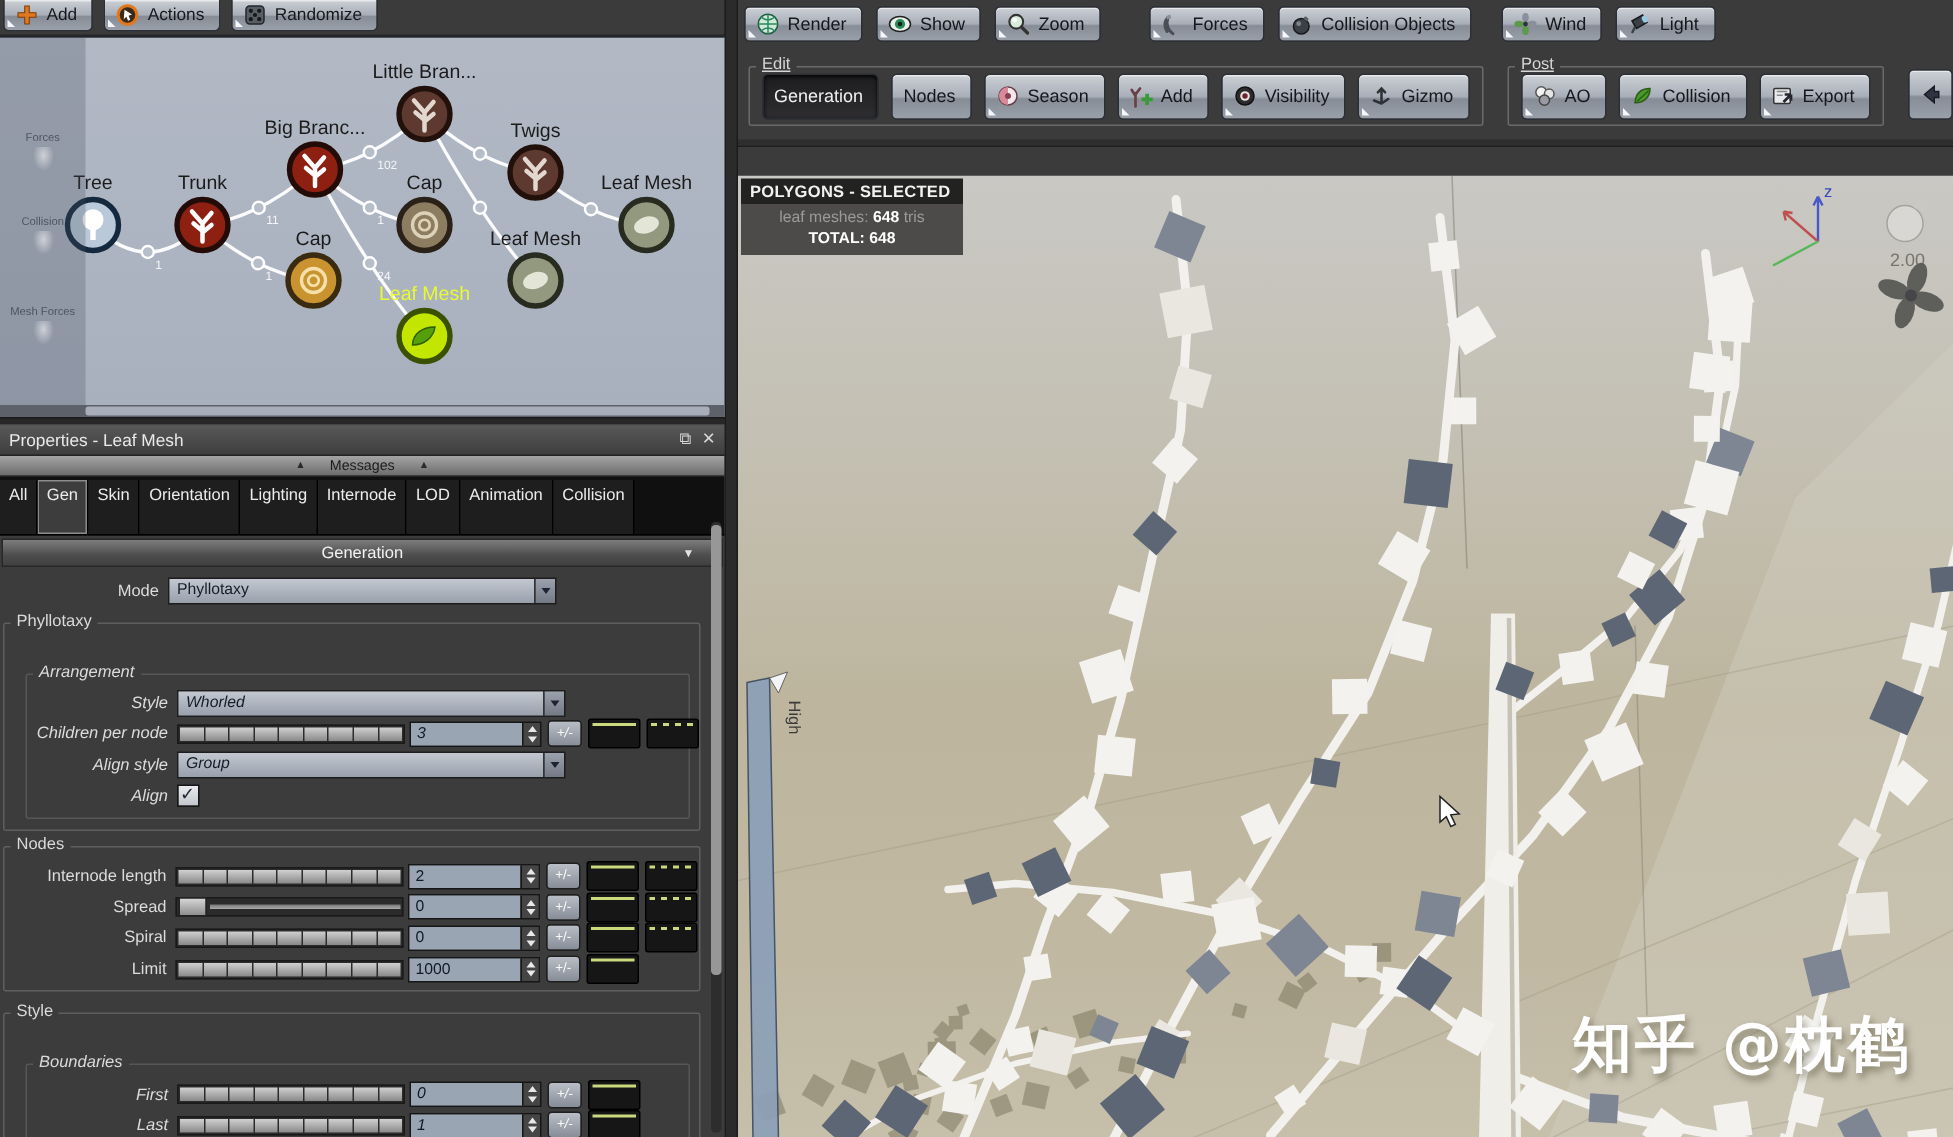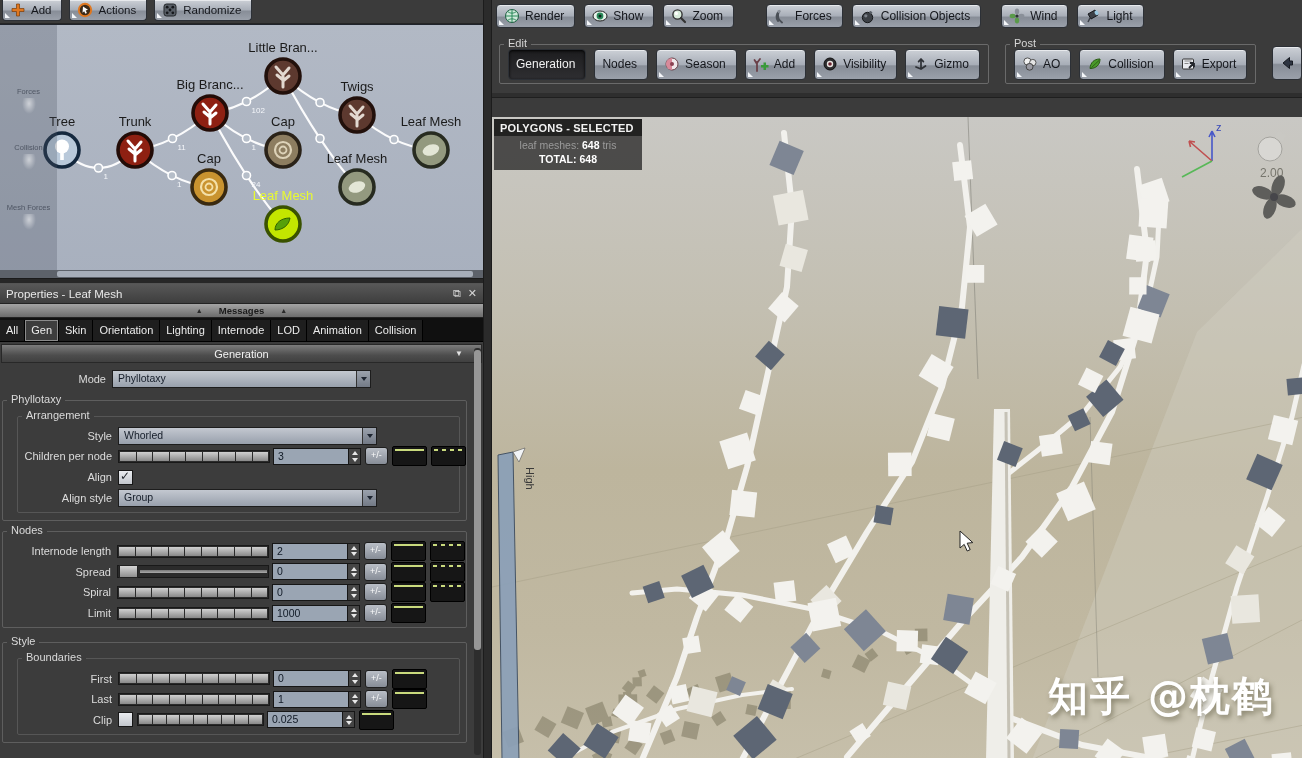--- a/index.html
+++ b/index.html
@@ -75,7 +75,7 @@
   .tb-gap{width:14px;}
   .vp-toolbar2{height:63px;flex:0 0 63px;background:#3b3b3b;display:flex;gap:16px;padding-left:7px;border-bottom:4px solid #2e2e2e;}
   .group-box{position:relative;border:1px solid #6a6a6a;border-radius:2px;margin-top:14px;height:38px;display:flex;align-items:center;gap:8px;padding:0 8px;}
-  .group-box .glabel2{position:absolute;top:-8px;left:4px;background:#3b3b3b;padding:0 4px;font-size:11px;color:#d6d6d6;}
+  .group-box .glabel2{position:absolute;top:-8px;left:4px;background:#3b3b3b;padding:0 4px;font-size:11px;color:#d6d6d6;text-decoration:underline;}
   .group-box .btn{height:31px;font-size:12px;}
   .back-btn{margin-top:16px;height:34px;width:38px;justify-content:center;padding:0;}
   

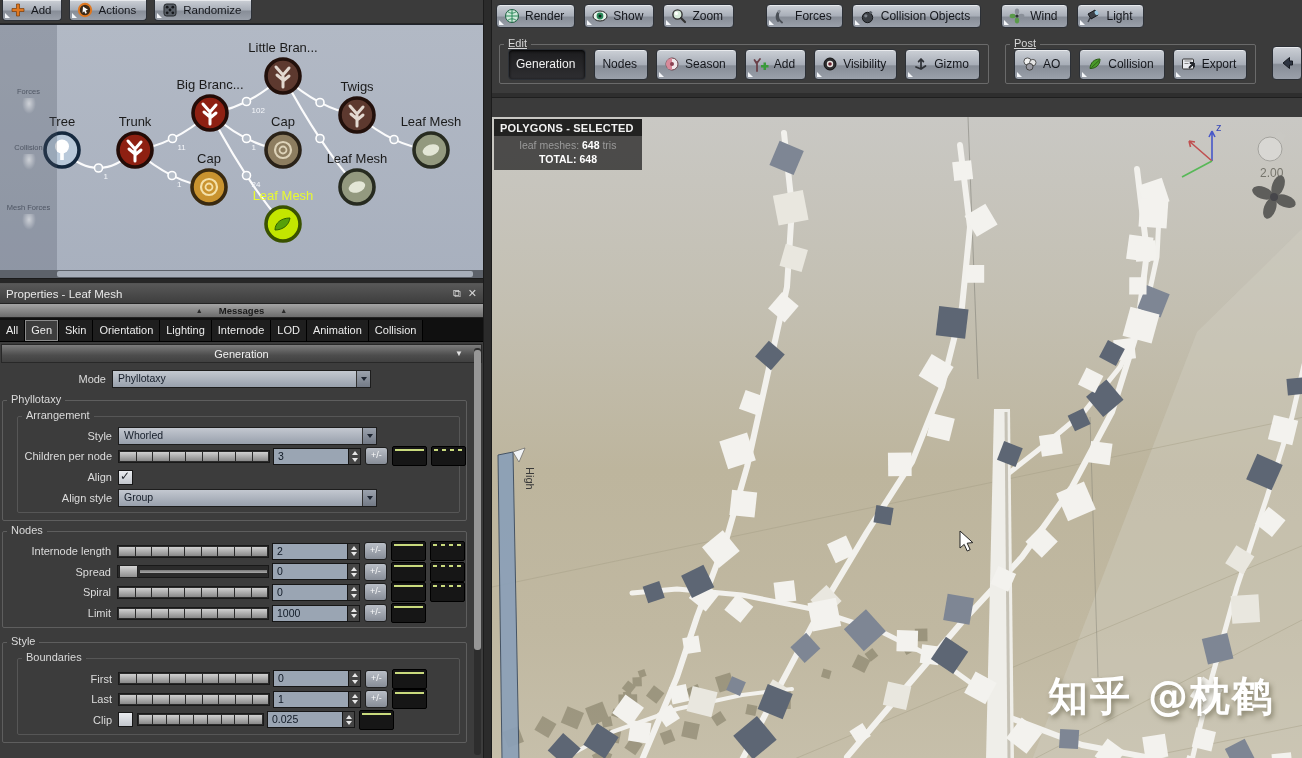--- a/index.html
+++ b/index.html
@@ -30,7 +30,7 @@
   .ptitle{height:19px;background:linear-gradient(180deg,#585858,#3e3e3e);display:flex;align-items:center;padding:0 6px;font-size:11.5px;color:#e9e9e9;border-bottom:1px solid #232323;}
   .ptitle .sp{flex:1;}
   .wicon{color:#d6d6d6;font-size:11px;margin-left:7px;line-height:1;}
-  .messages{height:13px;background:linear-gradient(180deg,#a4a4a4,#6c6c6c);display:flex;align-items:center;justify-content:center;gap:16px;font-size:9.5px;font-weight:bold;color:#1b1b1b;border-bottom:1px solid #222;}
+  .messages{height:13px;background:linear-gradient(180deg,#a4a4a4,#6c6c6c);display:flex;align-items:center;justify-content:center;gap:16px;font-size:9.5px;font-weight:normal;color:#1b1b1b;border-bottom:1px solid #222;}
   .messages .tri{font-size:7px;color:#2a2a2a;}
   .tabs{display:flex;background:#101010;padding-top:2px;border-bottom:1px solid #000;}
   .tab{padding:4px 6px 5px;font-size:11px;color:#ececec;background:#1e1e1e;border-right:1px solid #000;}

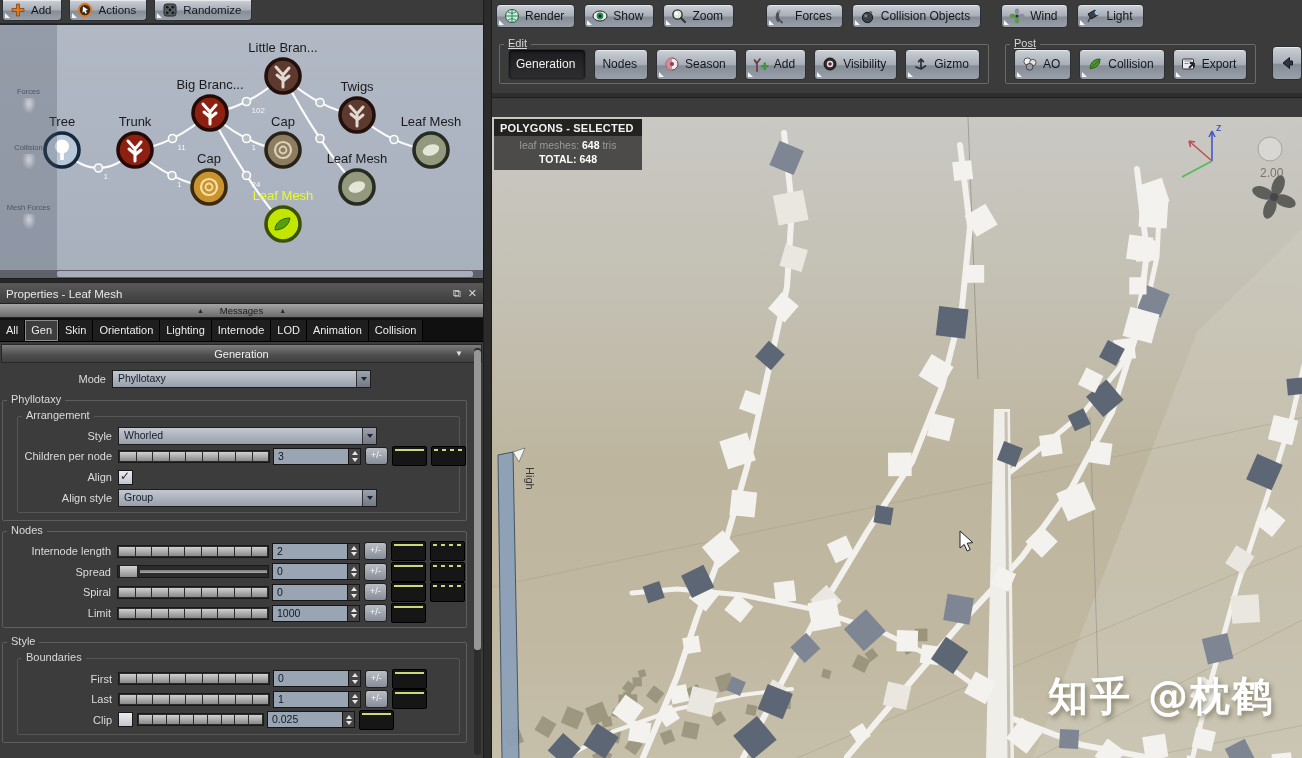--- a/index.html
+++ b/index.html
@@ -33,7 +33,7 @@
   .messages{height:13px;background:linear-gradient(180deg,#a4a4a4,#6c6c6c);display:flex;align-items:center;justify-content:center;gap:16px;font-size:9.5px;font-weight:normal;color:#1b1b1b;border-bottom:1px solid #222;}
   .messages .tri{font-size:7px;color:#2a2a2a;}
   .tabs{display:flex;background:#101010;padding-top:2px;border-bottom:1px solid #000;}
-  .tab{padding:4px 6px 5px;font-size:11px;color:#ececec;background:#1e1e1e;border-right:1px solid #000;}
+  .tab{padding:4px 6px 20px;font-size:11px;color:#ececec;background:#1e1e1e;border-right:1px solid #000;}
   .tab.active{background:#3d3d3d;box-shadow:inset 0 0 0 1px #8b8b8b;}
   .sheader{height:17px;margin:2px 1px 0 1px;background:linear-gradient(180deg,#7d7d7d,#4d4d4d 60%,#404040);border:1px solid #282828;display:flex;align-items:center;justify-content:center;position:relative;font-size:11px;color:#f2f2f2;}
   .sheader .sarrow{position:absolute;right:18px;color:#e2e2e2;font-size:8px;}

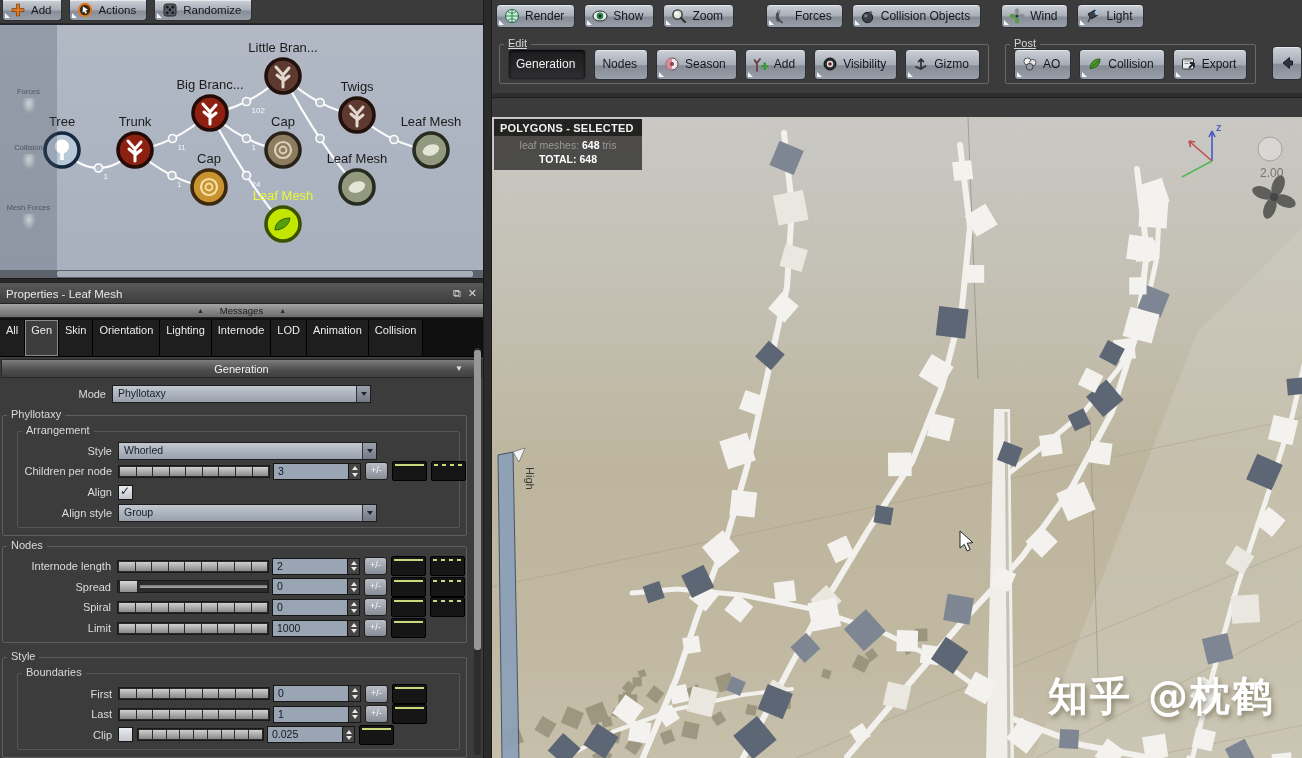--- a/index.html
+++ b/index.html
@@ -64,7 +64,7 @@
   .cb.checked::after{content:'\2713';position:absolute;top:-2px;left:1px;color:#24282e;font-size:12px;font-weight:bold;}
   .fgroup{border:1px solid #5e5e5e;border-radius:2px;margin:10px 2px 3px 2px;padding:9px 2px 4px 2px;position:relative;}
   .fgroup .glabel{position:absolute;top:-8px;left:4px;background:#3c3c3c;padding:0 4px;font-size:11px;color:#dadada;}
-  .fgroup.inner{margin:6px 4px 3px 12px;border-color:#565656;}
+  .fgroup.inner{margin:24px 4px 3px 12px;border-color:#565656;font-style:italic;}
   .pscroll{position:absolute;right:2px;top:64px;bottom:3px;width:7px;background:#2d2d2d;border-radius:3px;}
   .pscroll .pthumb{position:absolute;left:0;top:2px;width:7px;height:300px;background:#979797;border-radius:3px;}
   

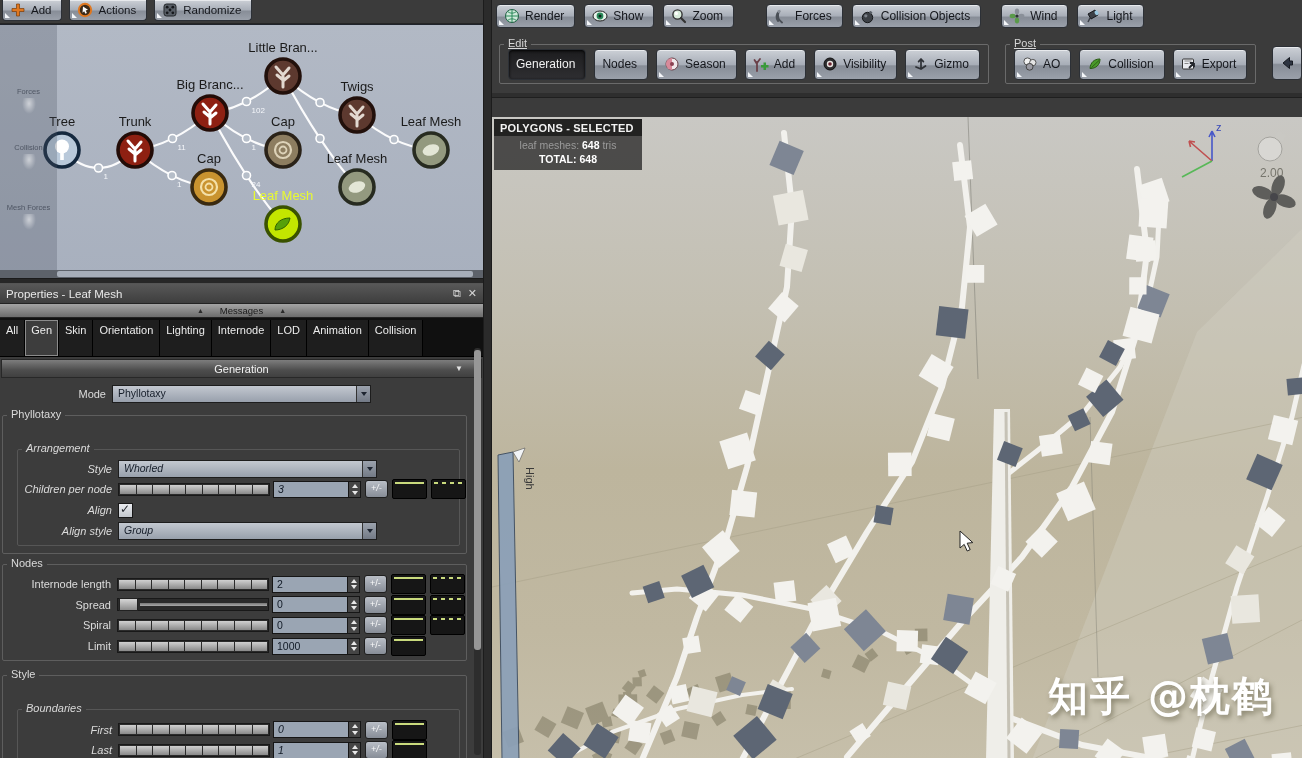--- a/index.html
+++ b/index.html
@@ -310,11 +310,6 @@
             </div>
 
             <div class="prow">
-              <span class="plabel" style="width:92px;flex-basis:92px;">Align</span>
-              <span class="cb checked"></span>
-            </div>
-
-            <div class="prow">
               <span class="plabel" style="width:92px;flex-basis:92px;">Align style</span>
               <div class="dd">
                 <span class="val">Group</span>
@@ -322,6 +317,11 @@
                     <i></i>
                   </span>
               </div>
+            </div>
+
+            <div class="prow">
+              <span class="plabel" style="width:92px;flex-basis:92px;">Align</span>
+              <span class="cb checked"></span>
             </div>
           </div>
         </div>

